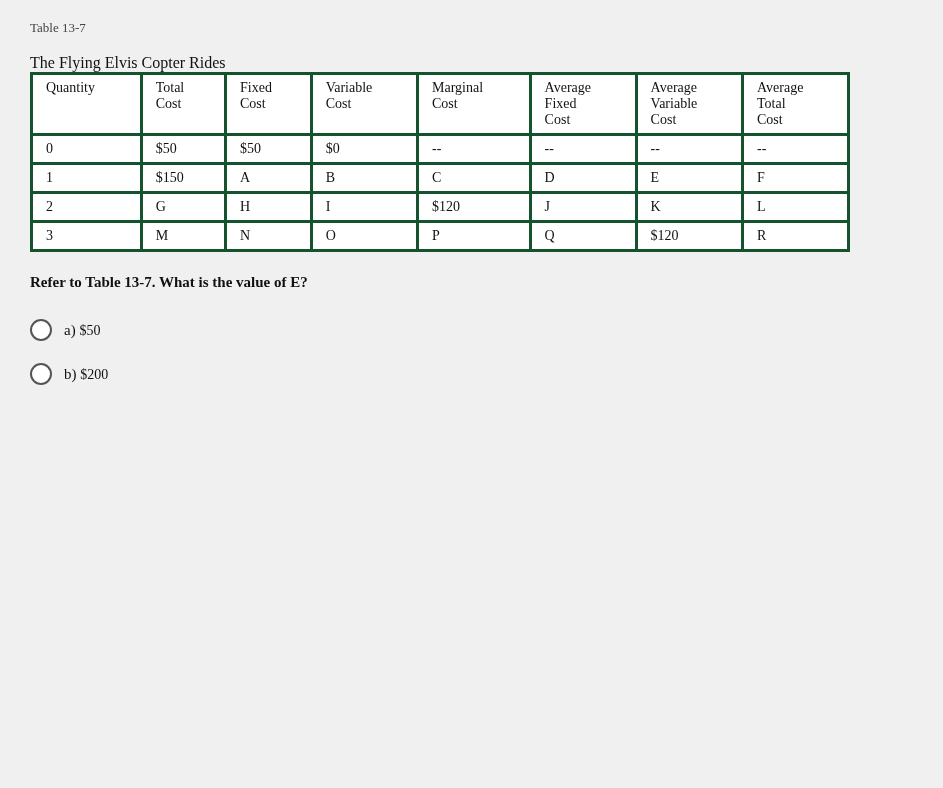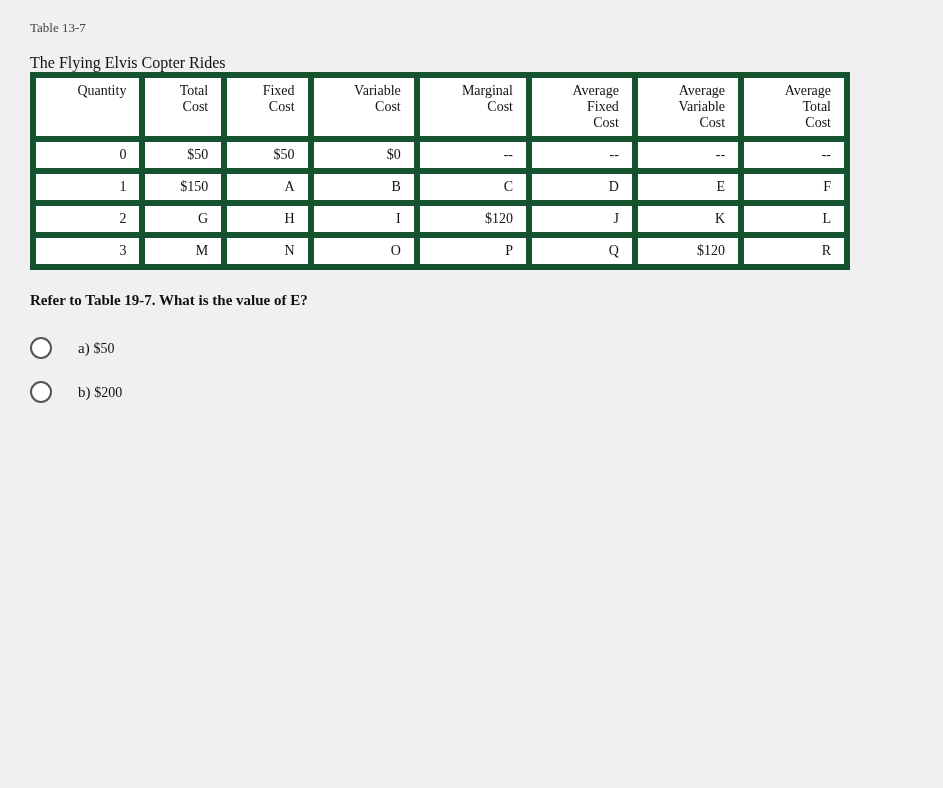--- a/index.html
+++ b/index.html
@@ -27,9 +27,9 @@
       background: #fff;
     }
     th, td {
-      border: 6px solid #14532d;
+      border: 3px solid #14532d;
       padding: 5px 13px;
-      text-align: right;
+      text-align: left;
       vertical-align: top;
       font-size: 14px;
       min-width: 60px;

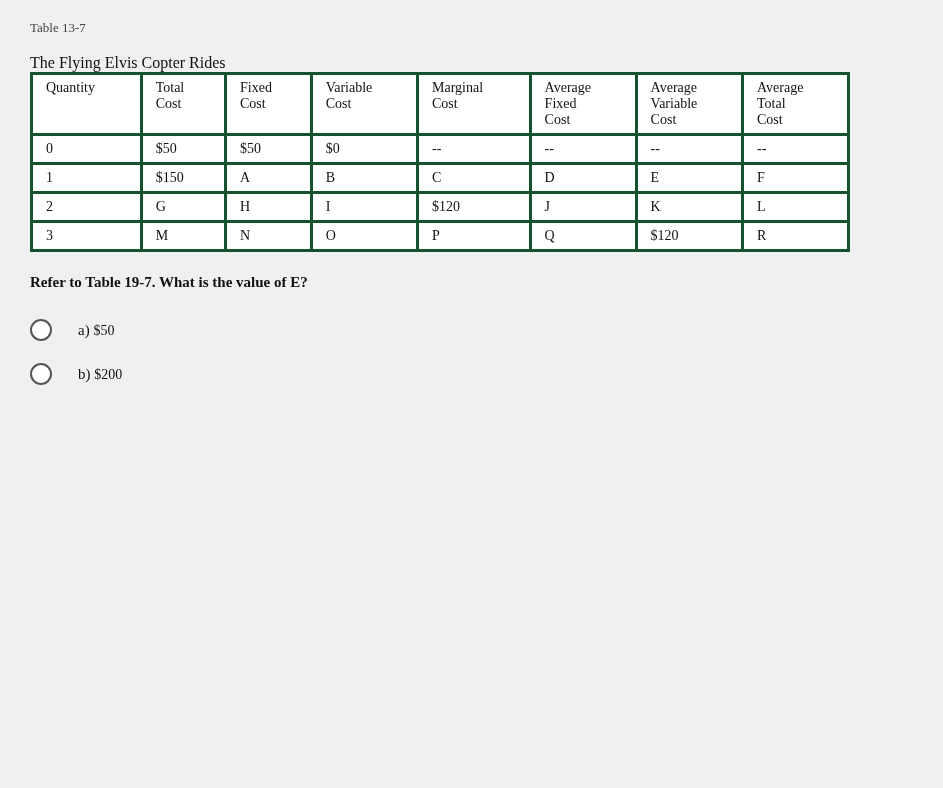--- a/index.html
+++ b/index.html
@@ -137,7 +137,7 @@
     </tbody>
 </table>
 
-<div class="question-text">Refer to Table 19-7. What is the value of E?</div>
+<div class="question-text">Refer to Table 13-7. What is the value of E?</div>
 
 <ul class="options-list" id="options-list">
 <li class="option-item">

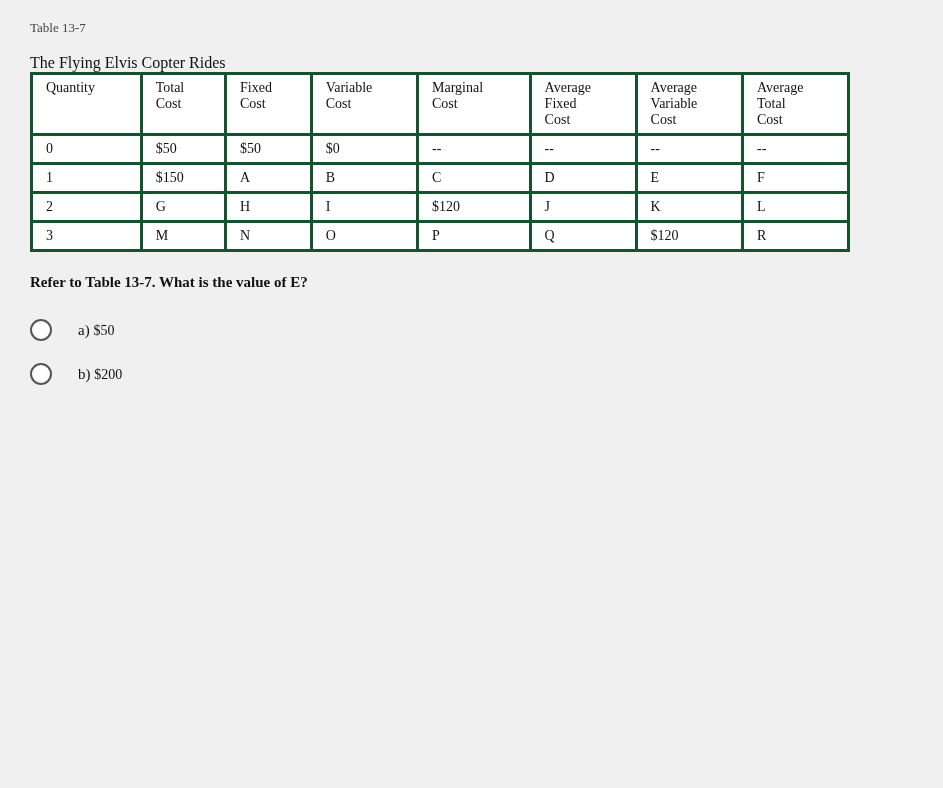--- a/index.html
+++ b/index.html
@@ -51,7 +51,7 @@
     .option-item {
       display: flex;
       align-items: center;
-      gap: 26px;
+      gap: 12px;
       font-size: 15px;
     }
     .radio-circle {

